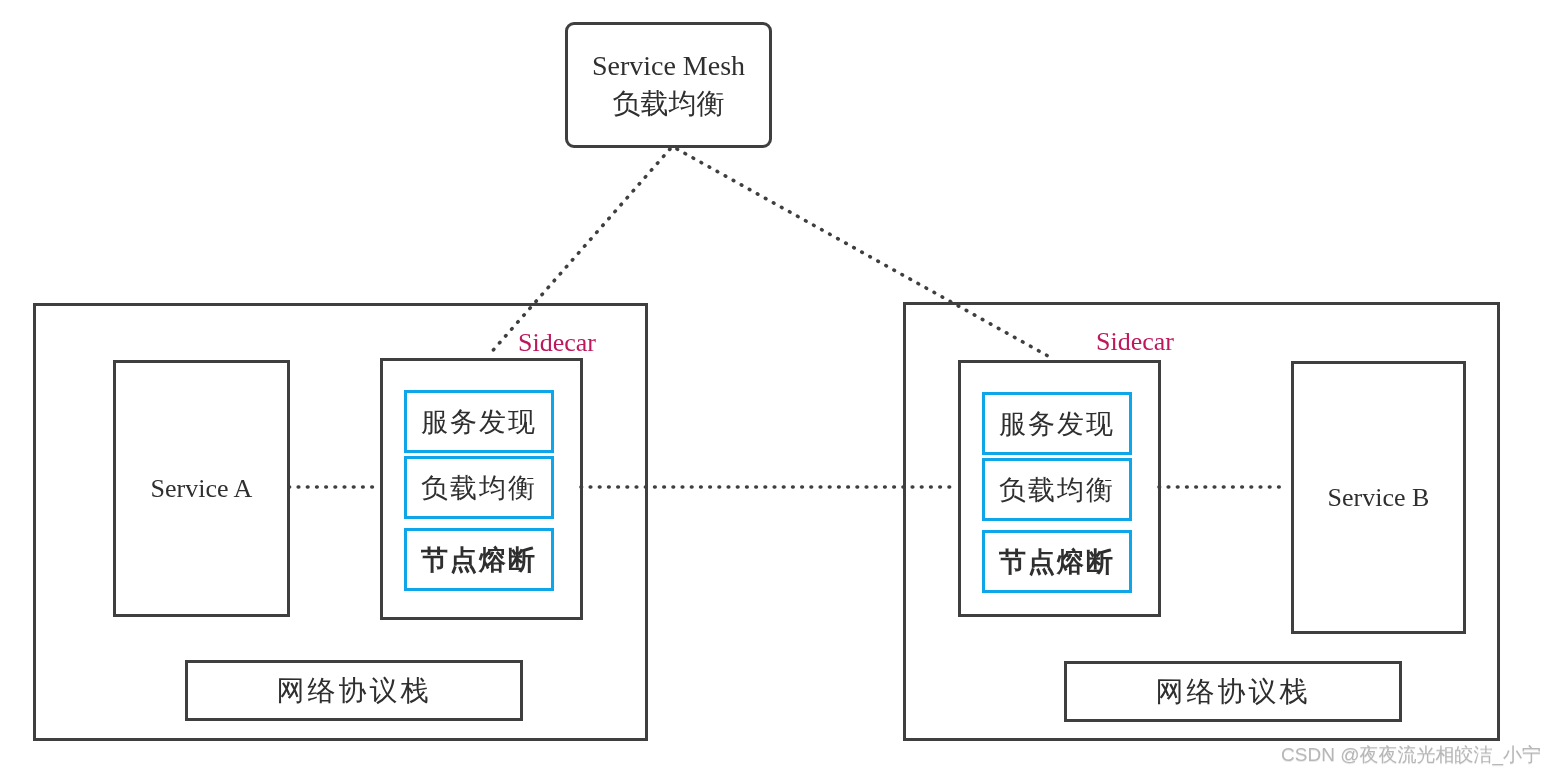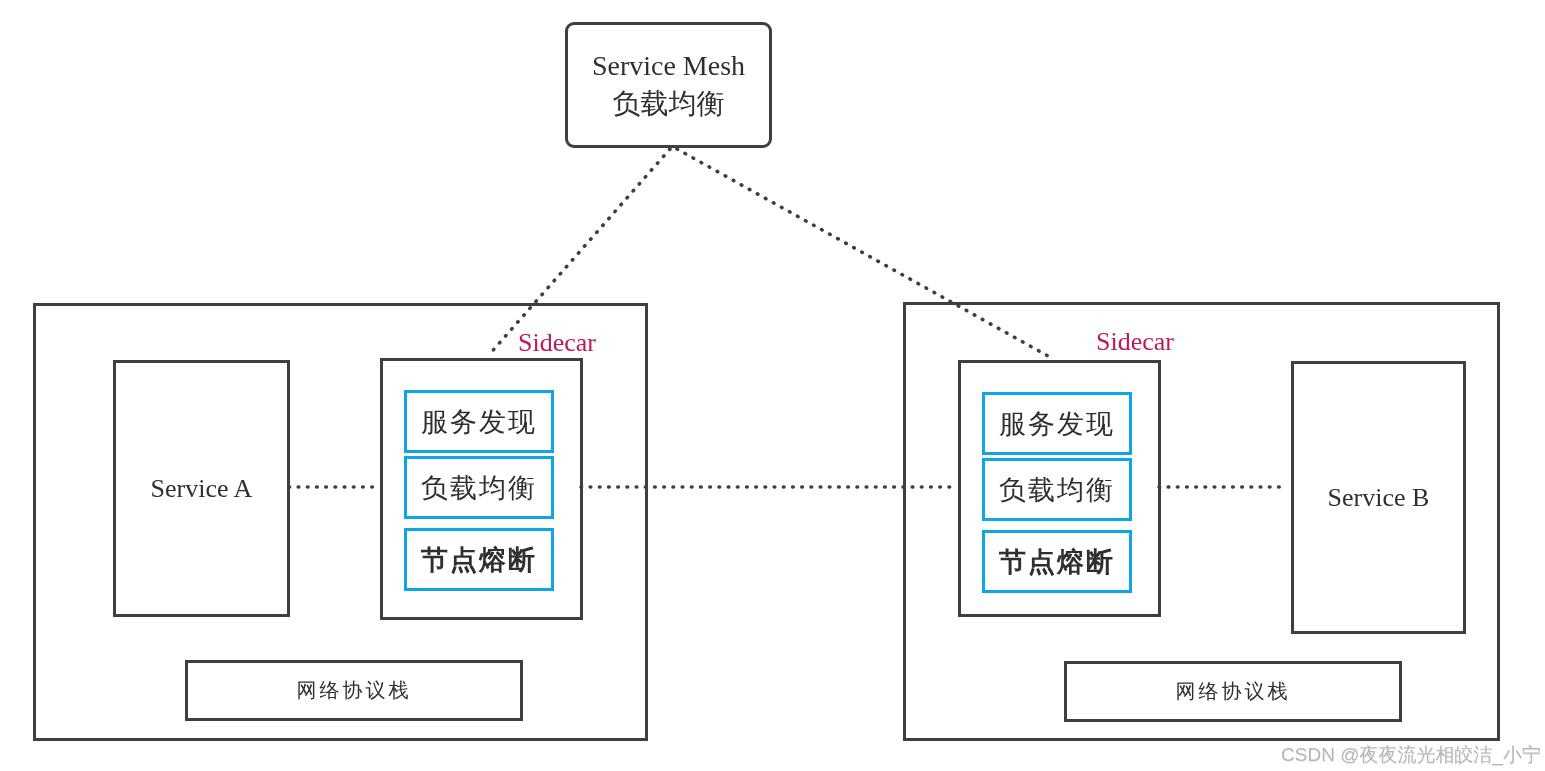--- a/index.html
+++ b/index.html
@@ -92,7 +92,7 @@
   .comp-3 { top: 167px; font-weight: bold; }
 
   .net-stack {
-    font-size: 20px;
+    font-size: 28px;
     letter-spacing: 3px;
     z-index: 2;
   }

